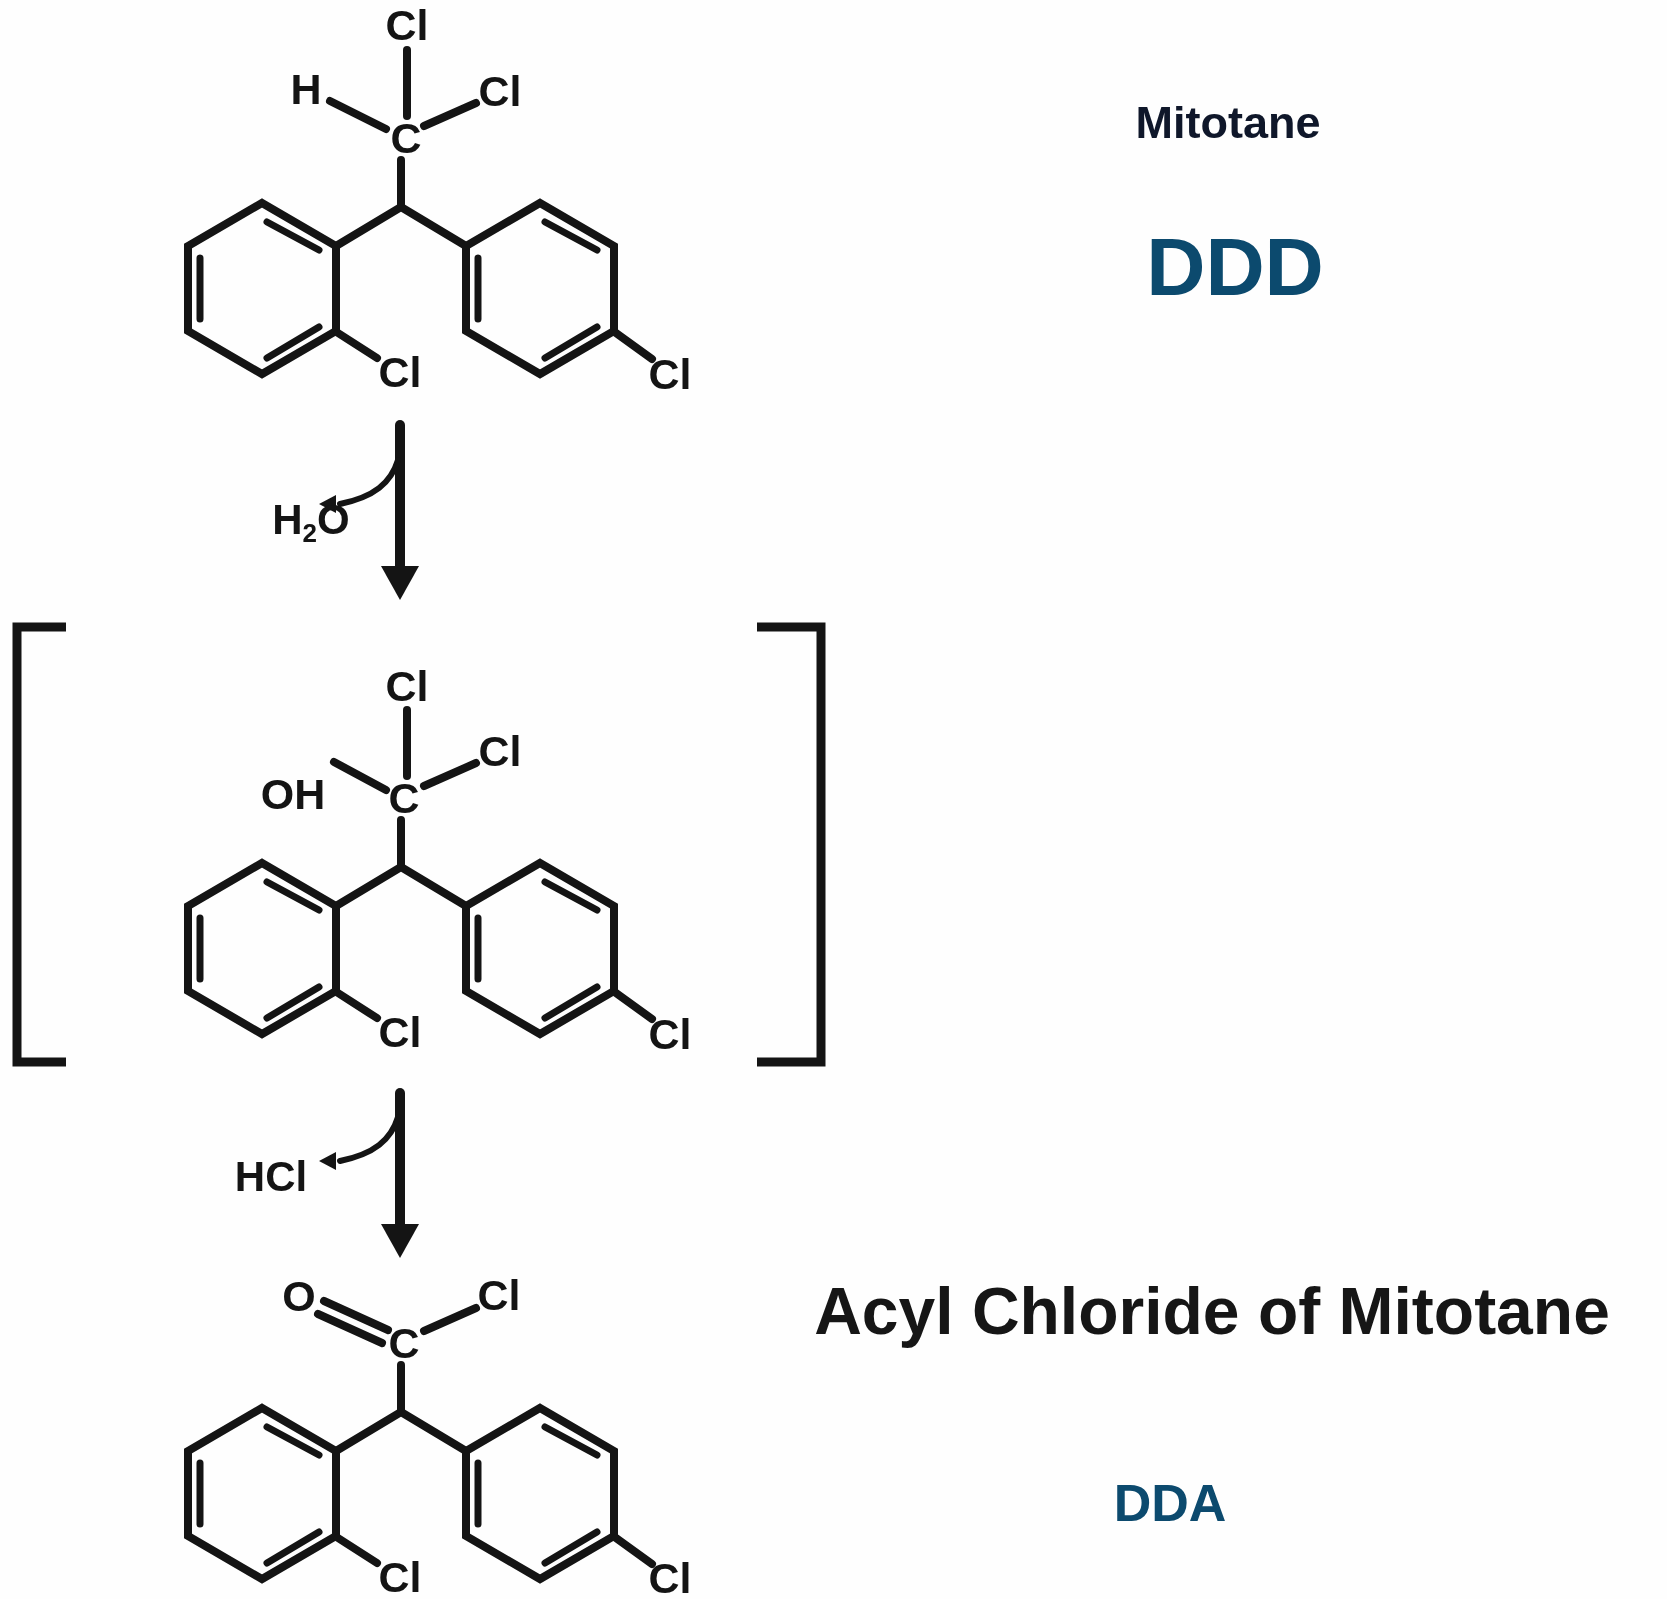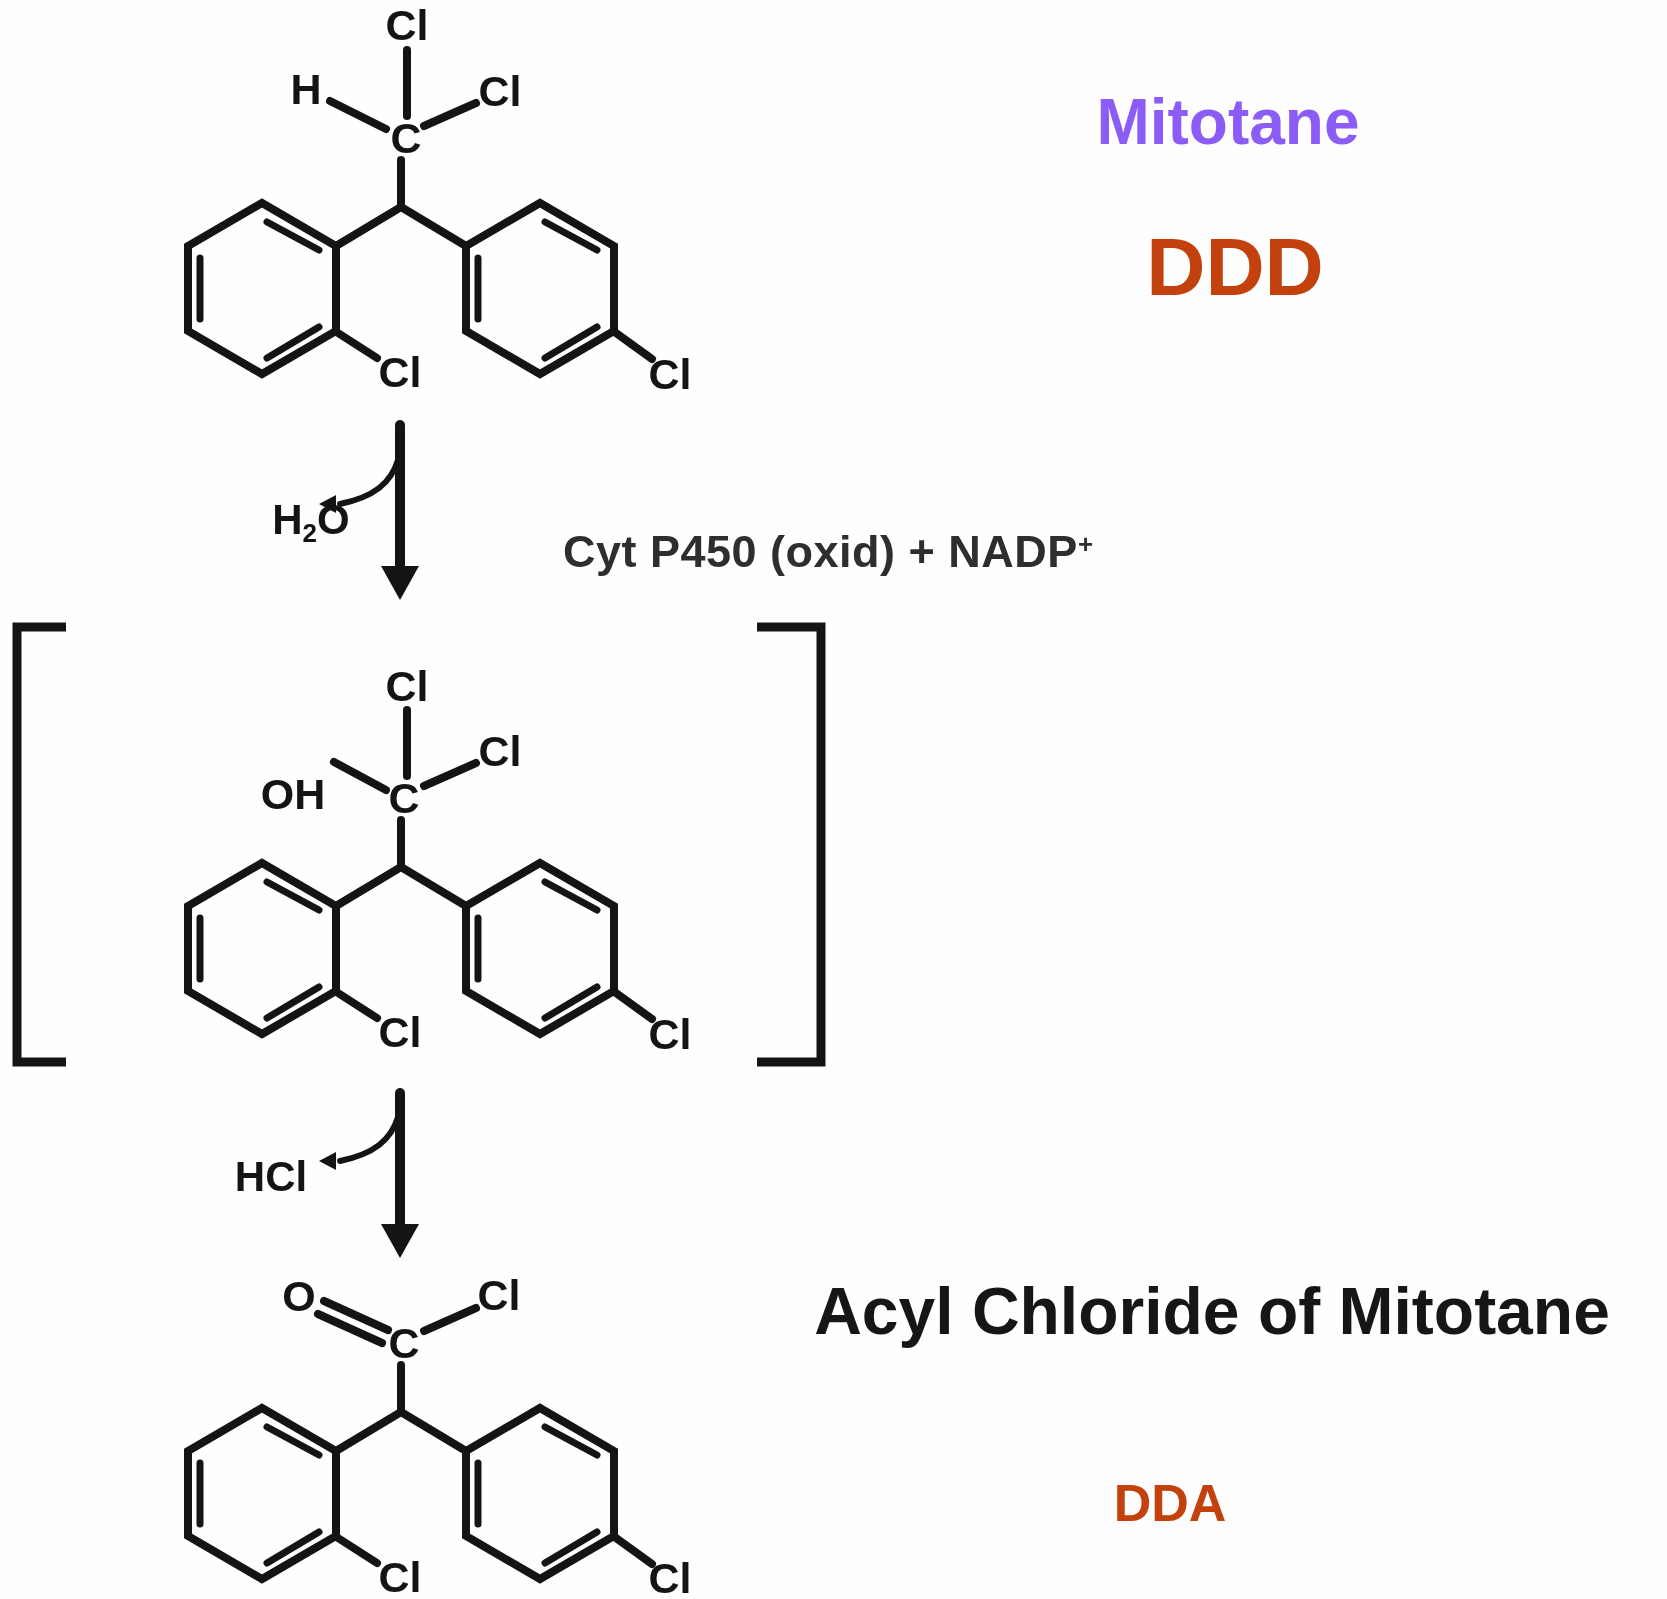--- a/index.html
+++ b/index.html
@@ -58,8 +58,8 @@
     line-height: 0;
   }
   .name-lg {
-    font-size: 64px;
-    color: #8b5cf6;
+    font-size: 45px;
+    color: #0f172a;
   }
   .abbr {
     font-size: 82px;

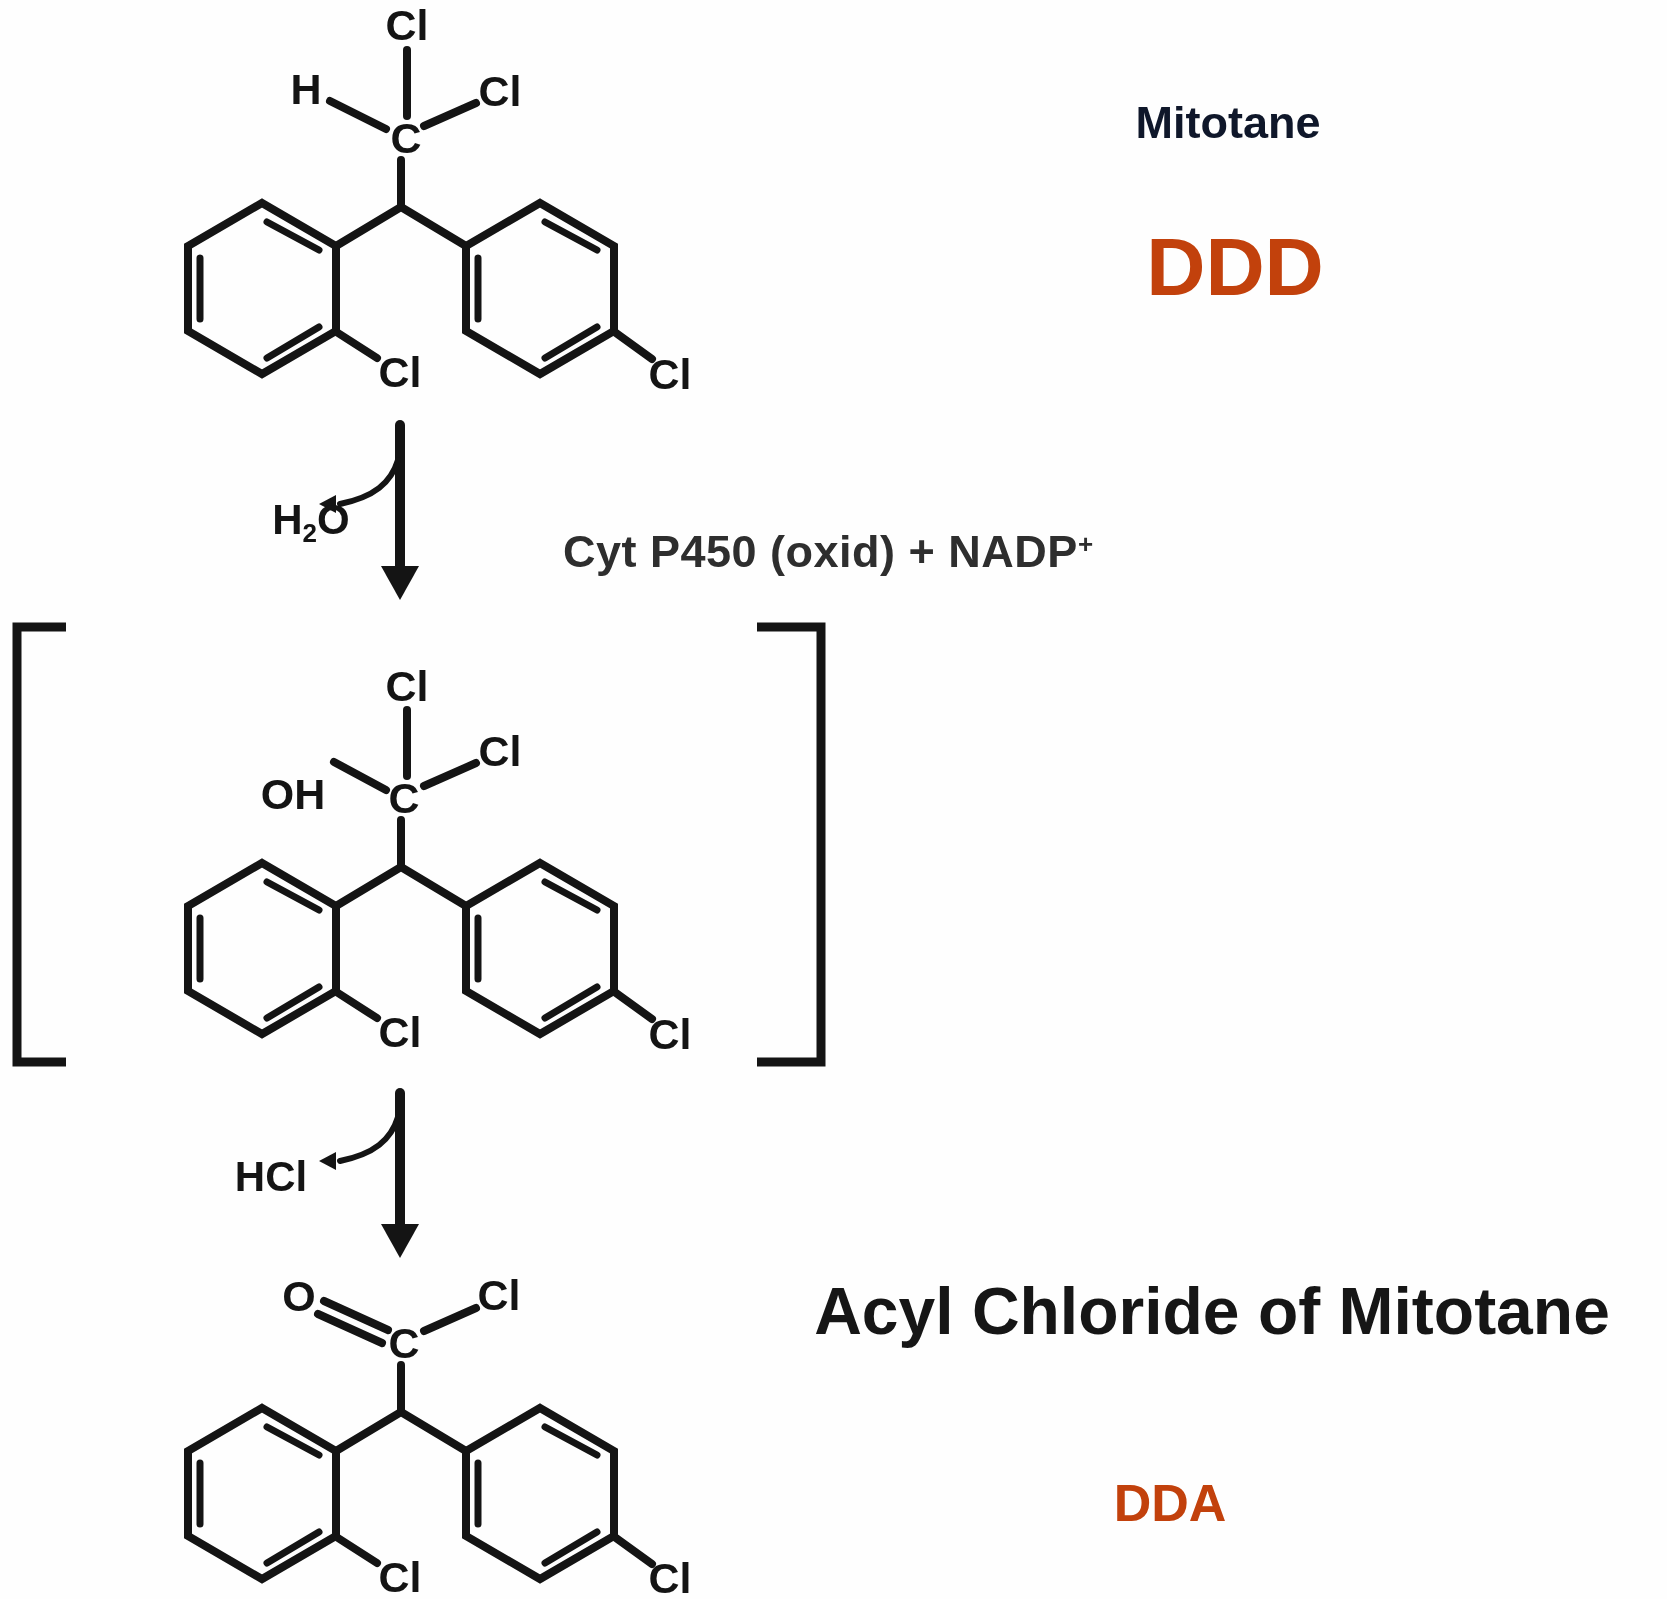--- a/index.html
+++ b/index.html
@@ -63,7 +63,7 @@
   }
   .abbr {
     font-size: 82px;
-    color: #c2410c;
+    color: #0c4a6e;
   }
   .name-acyl {
     font-size: 66px;

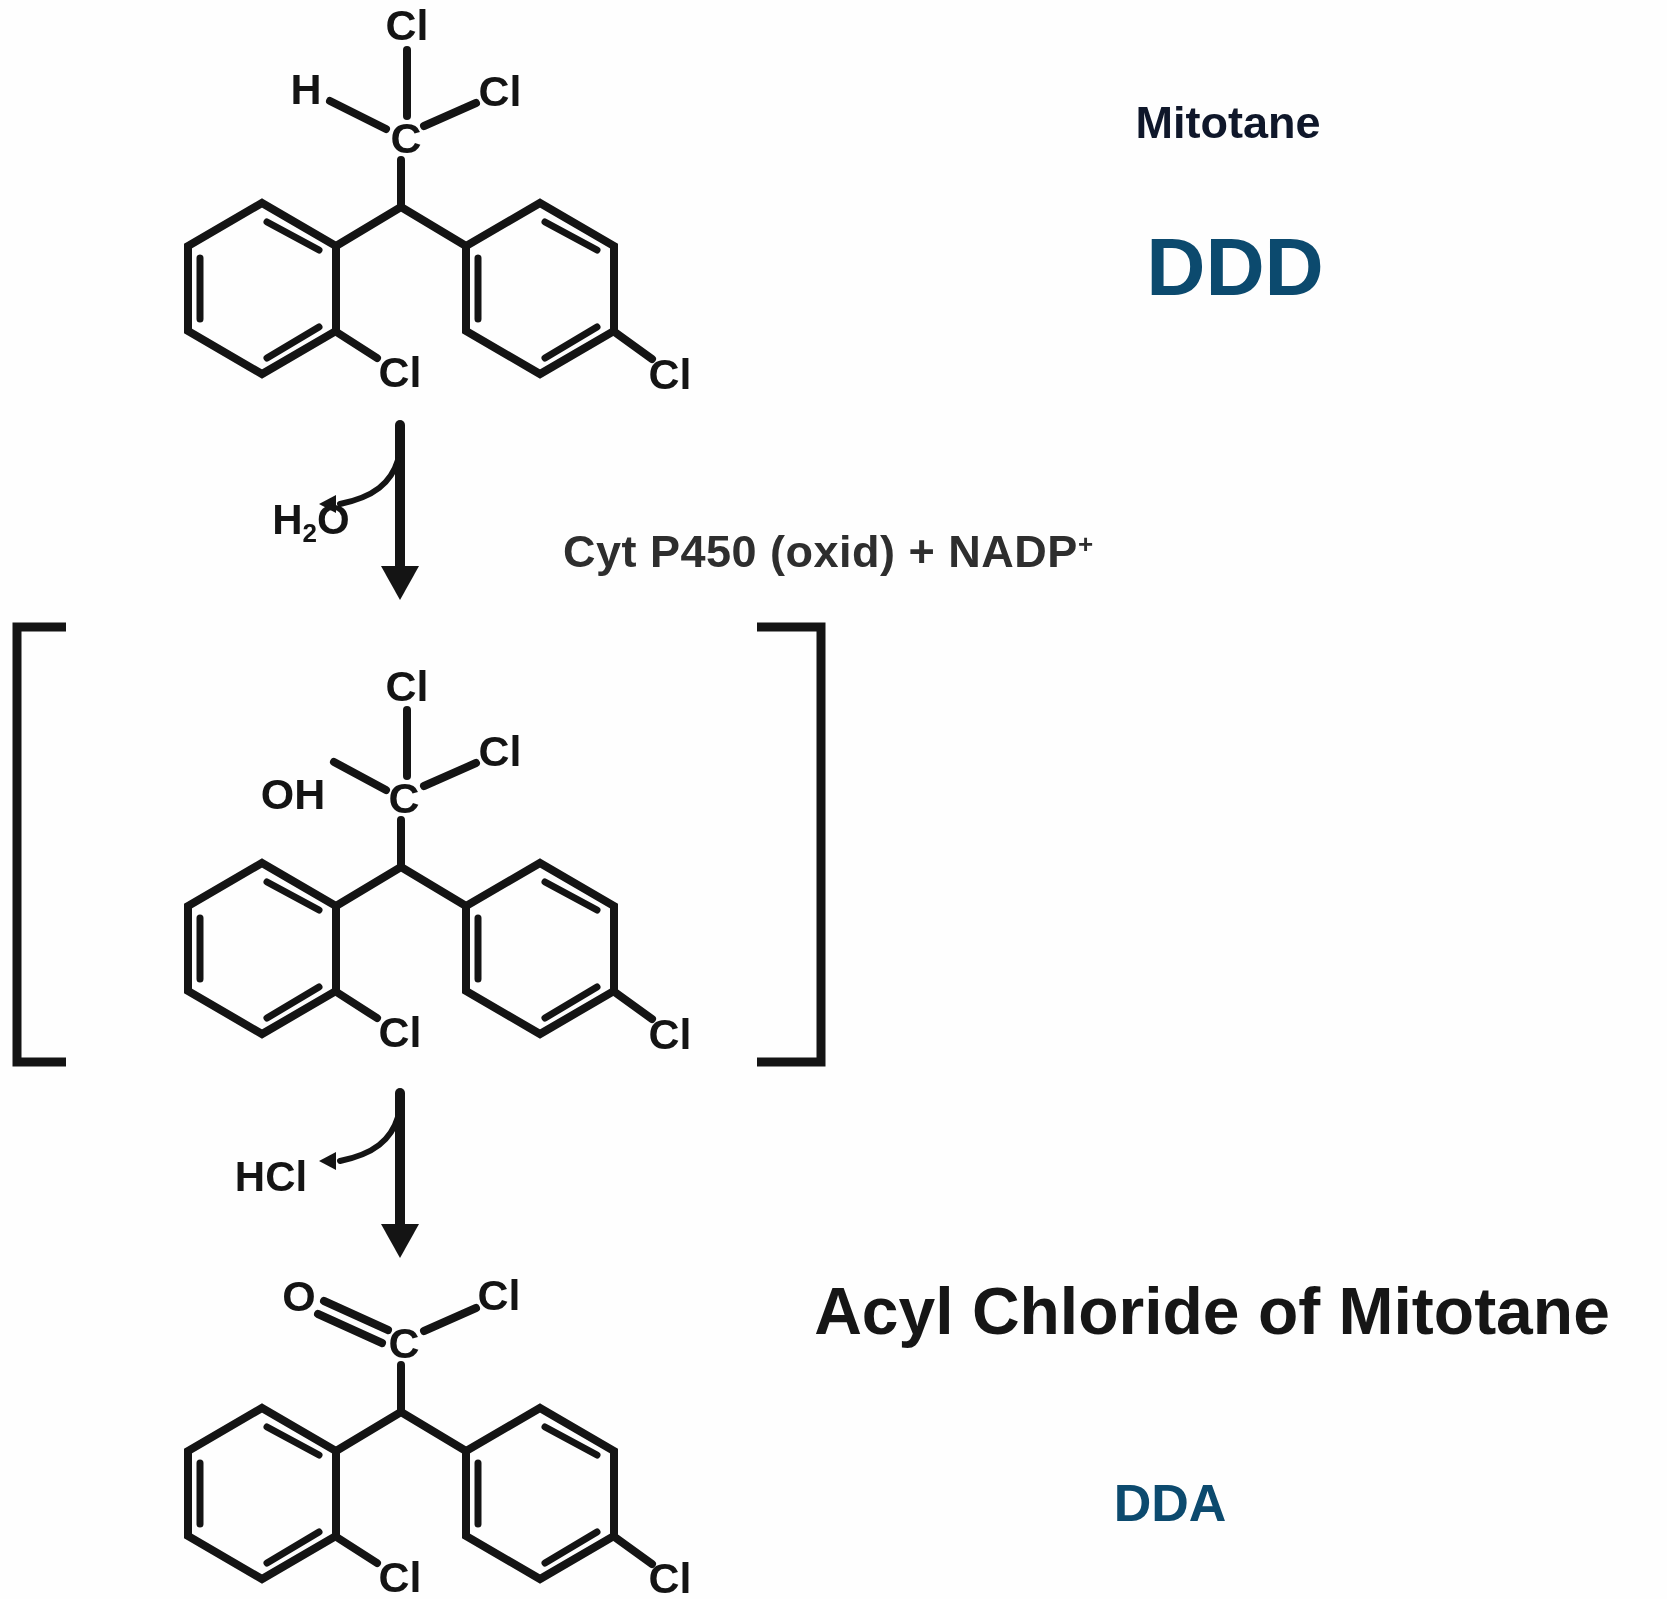--- a/index.html
+++ b/index.html
@@ -158,7 +158,6 @@
   <div class="lbl abbr" style="left:1235px; top:267px;">DDD</div>
 
   <div class="lbl byproduct" style="left:266px; top:520px;margin-left:45px;"><span>H</span><sub>2</sub><span>O</span></div>
-  <div class="lbl cond" style="left:563px; top:551px;"><span>Cyt P450 (oxid) + NADP</span><sup>+</sup></div>
 
   <div class="lbl atom" style="left:407px; top:686px;">Cl</div>
   <div class="lbl atom" style="left:293px; top:794px;">OH</div>

